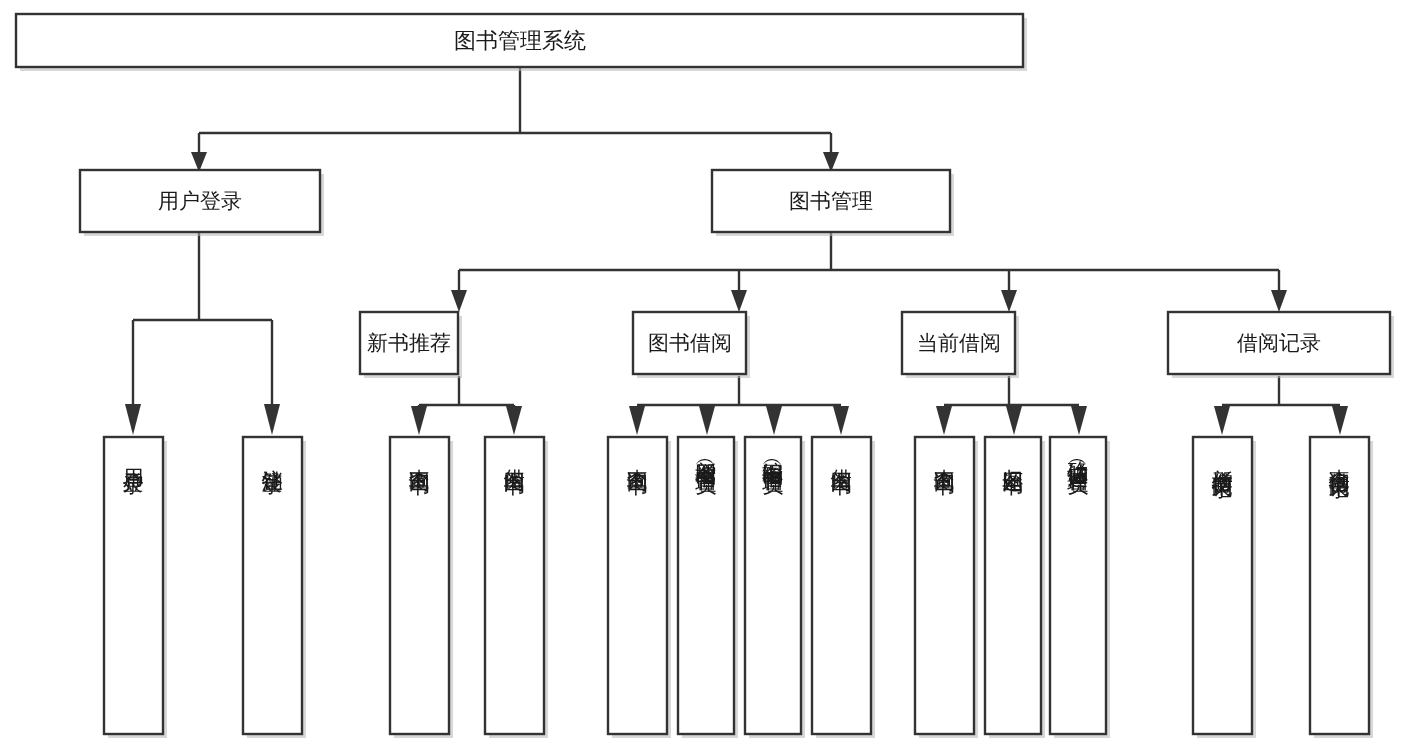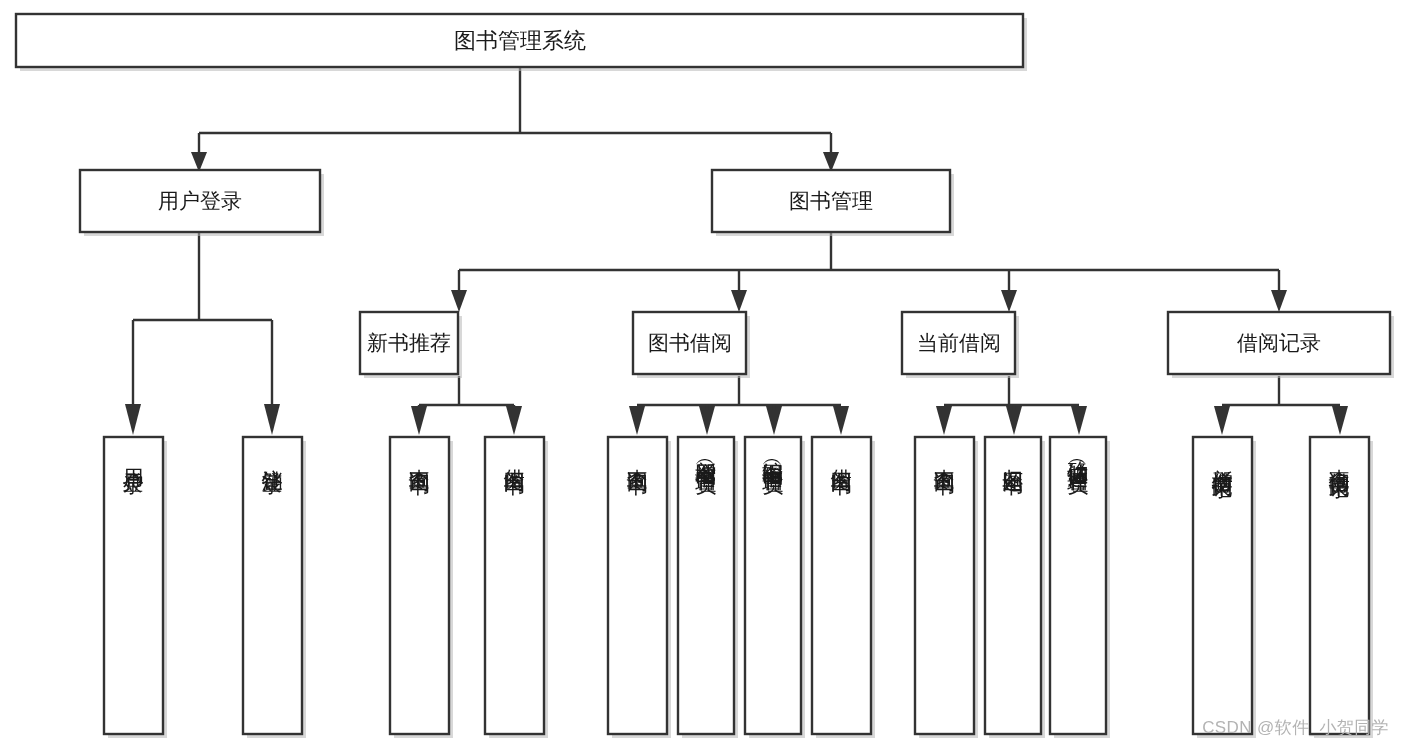--- a/index.html
+++ b/index.html
@@ -338,7 +338,6 @@
 
   </svg>
 
-  <div class="watermark">CSDN @软件_小贺同学</div>
 </div>
 
 </body></html>

